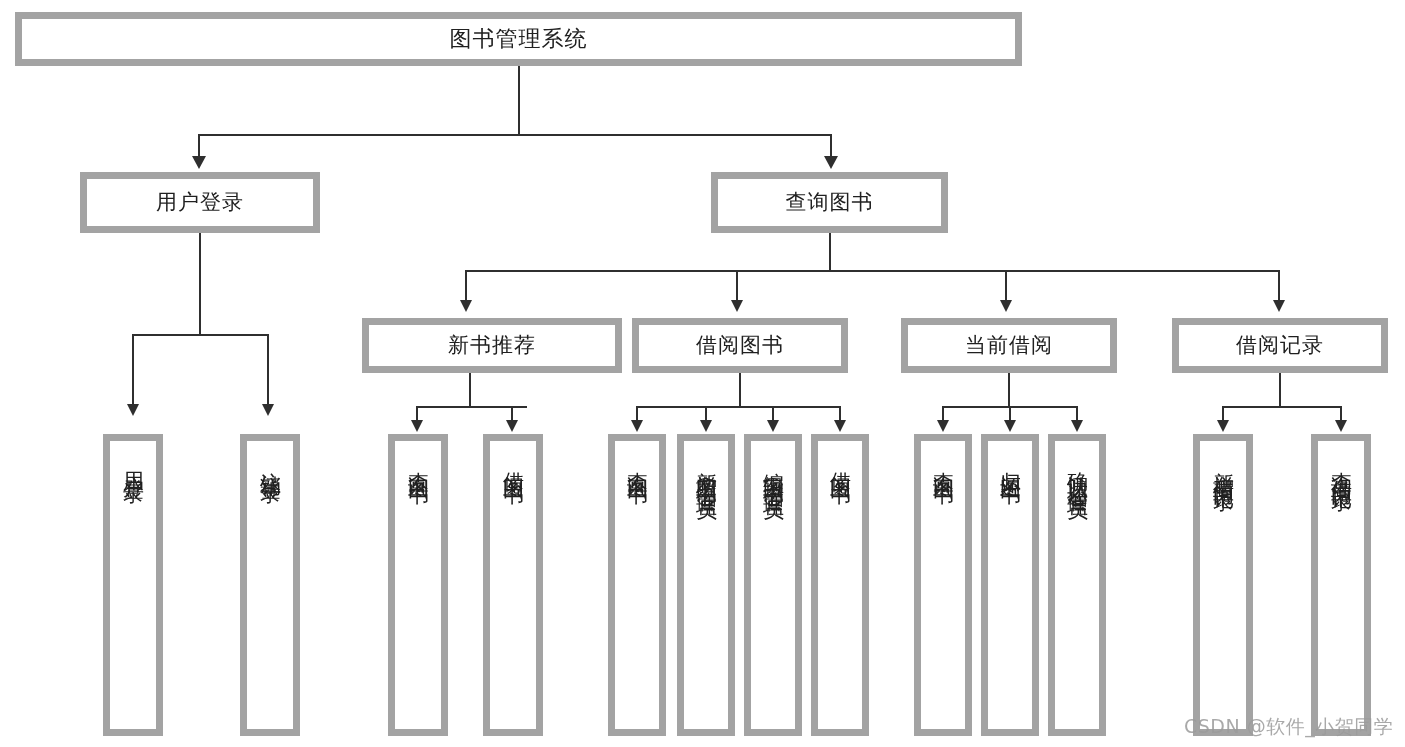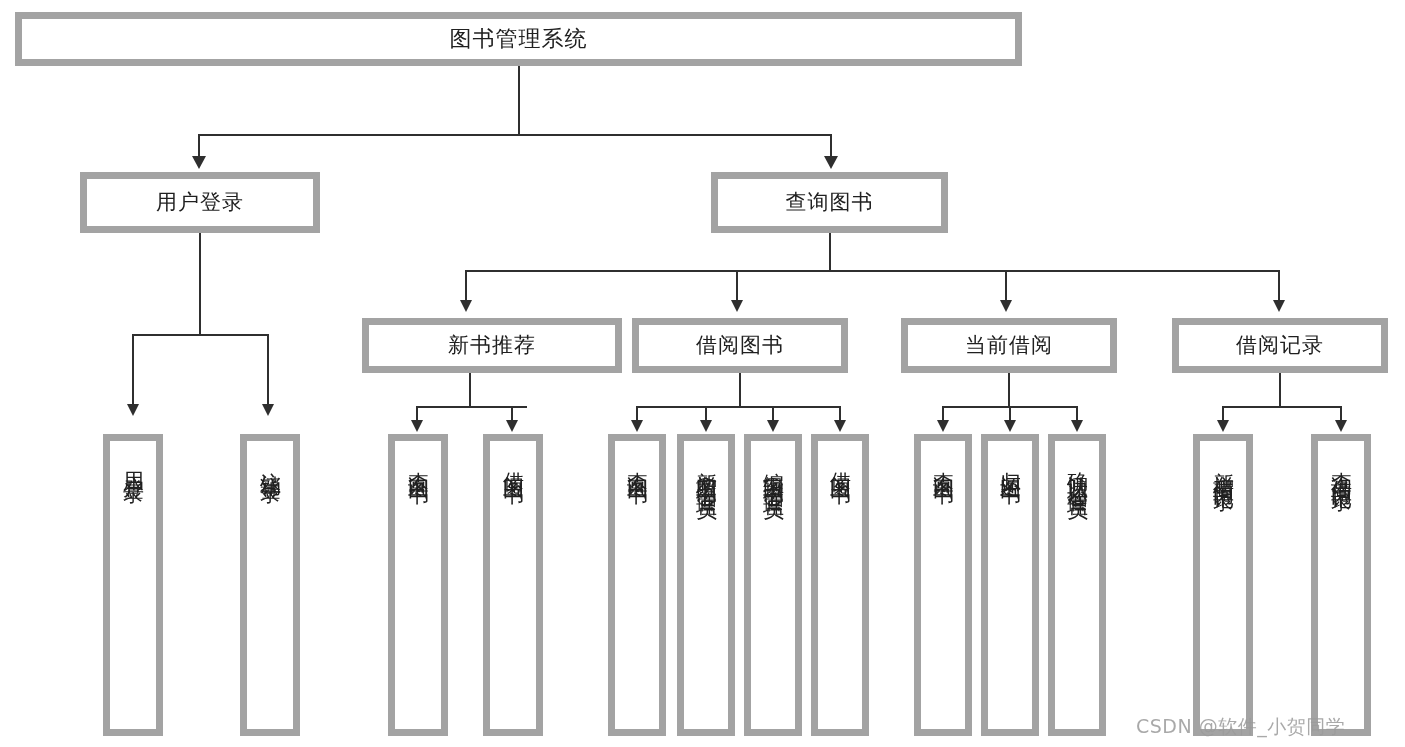--- a/index.html
+++ b/index.html
@@ -69,7 +69,7 @@
   
   #watermark{
     position:absolute;
-    left:1136px;
+    left:1184px;
     top:714px;
     font-size:19px;
     color:#9b9b9b;

